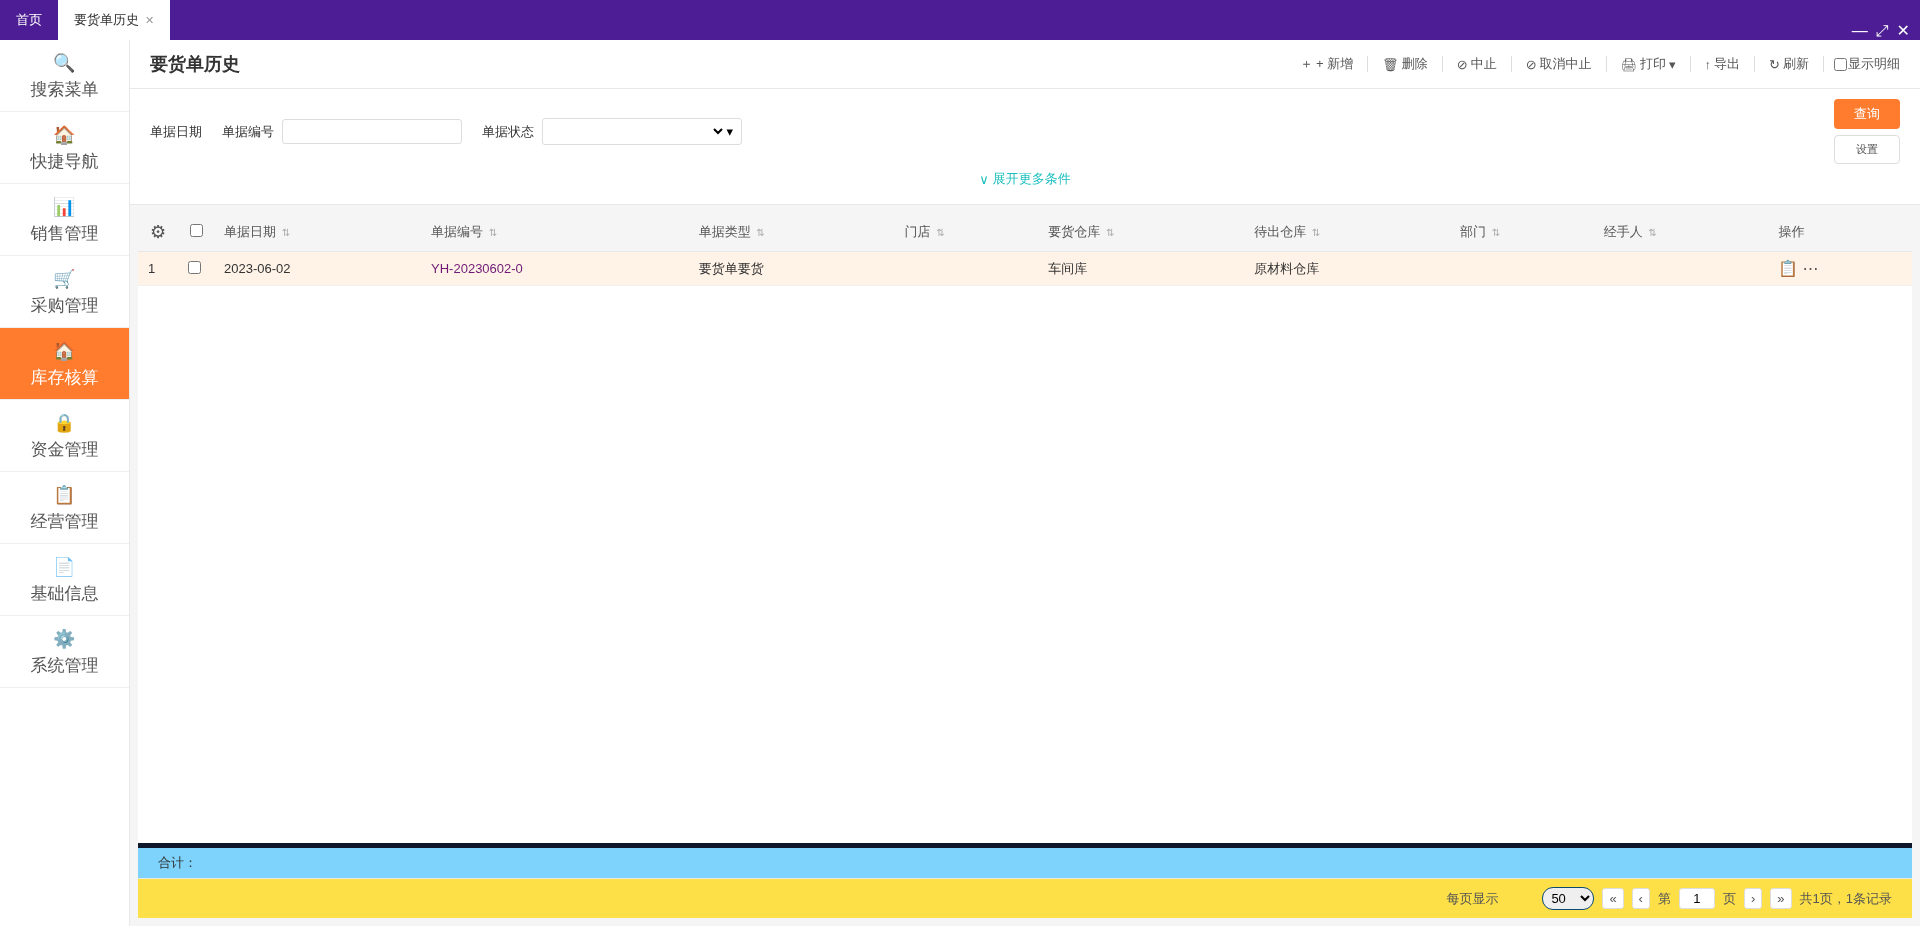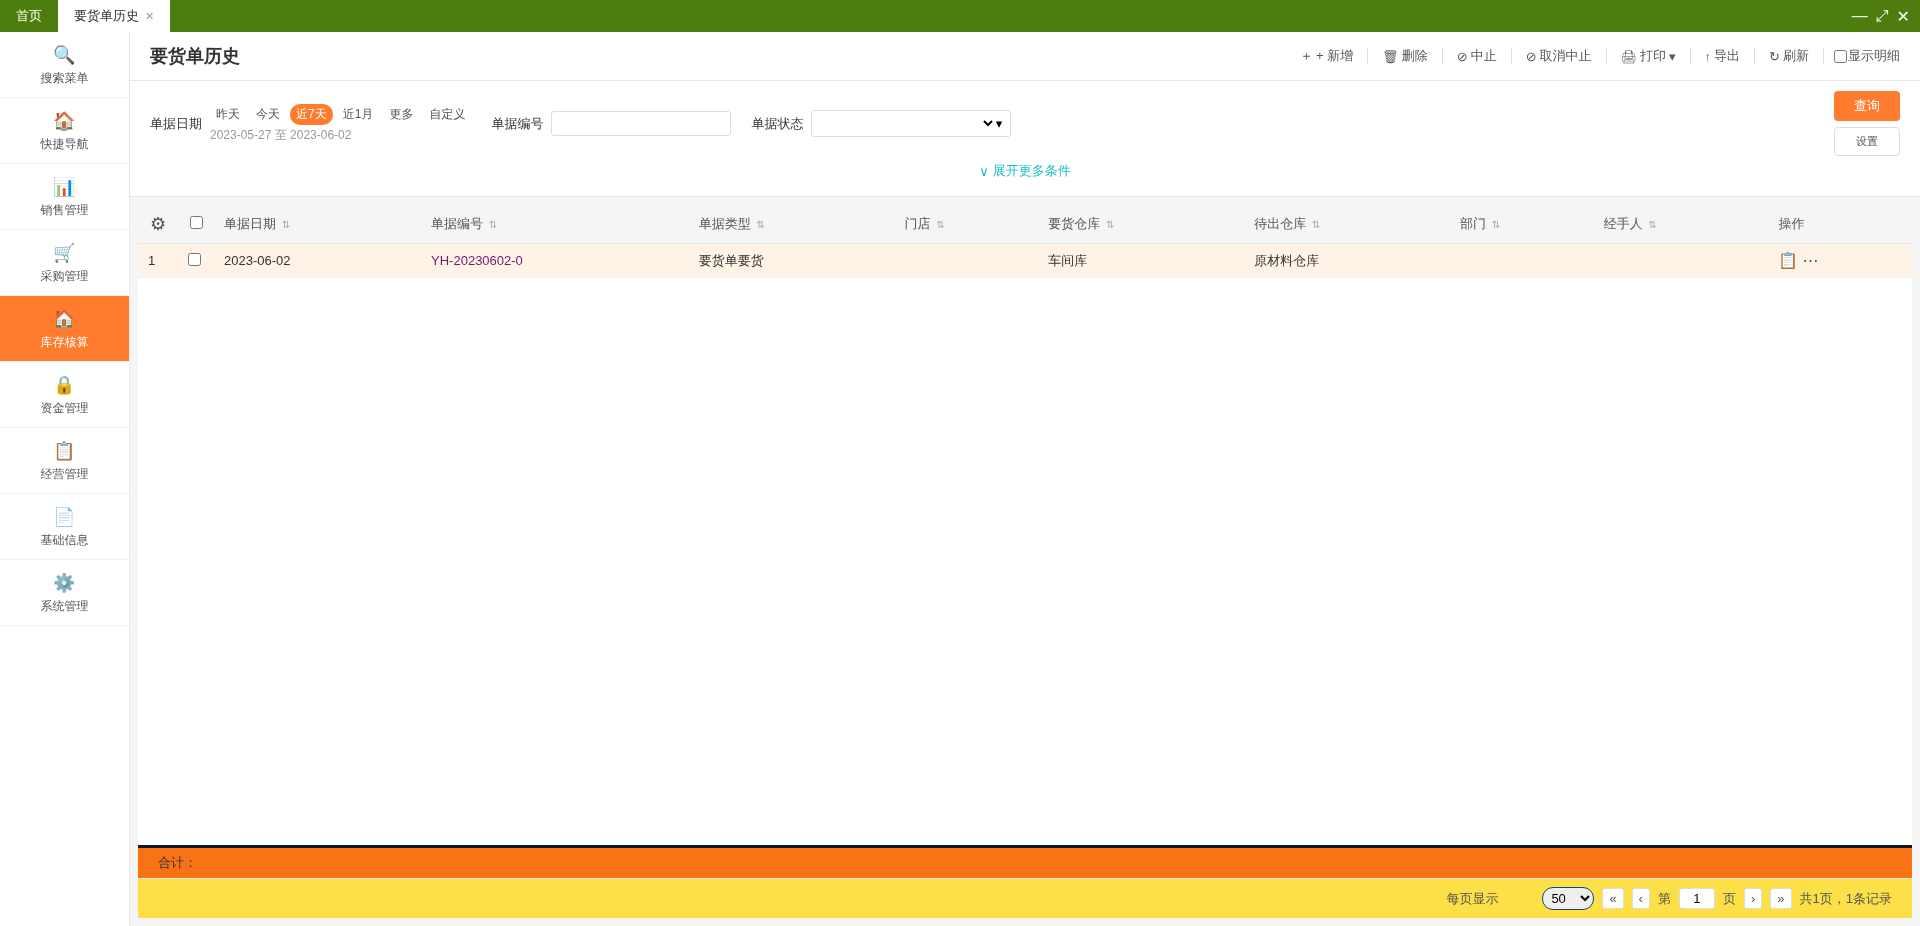--- a/index.html
+++ b/index.html
@@ -7,10 +7,10 @@
 
     
     .top-bar {
-      height: 32px;
-      background: #4d7c0f;
-      display: flex;
-      align-items: center;
+      height: 40px;
+      background: #4c1d95;
+      display: flex;
+      align-items: flex-end;
       padding: 0 0 0 0;
       color: white;
       flex-shrink: 0;

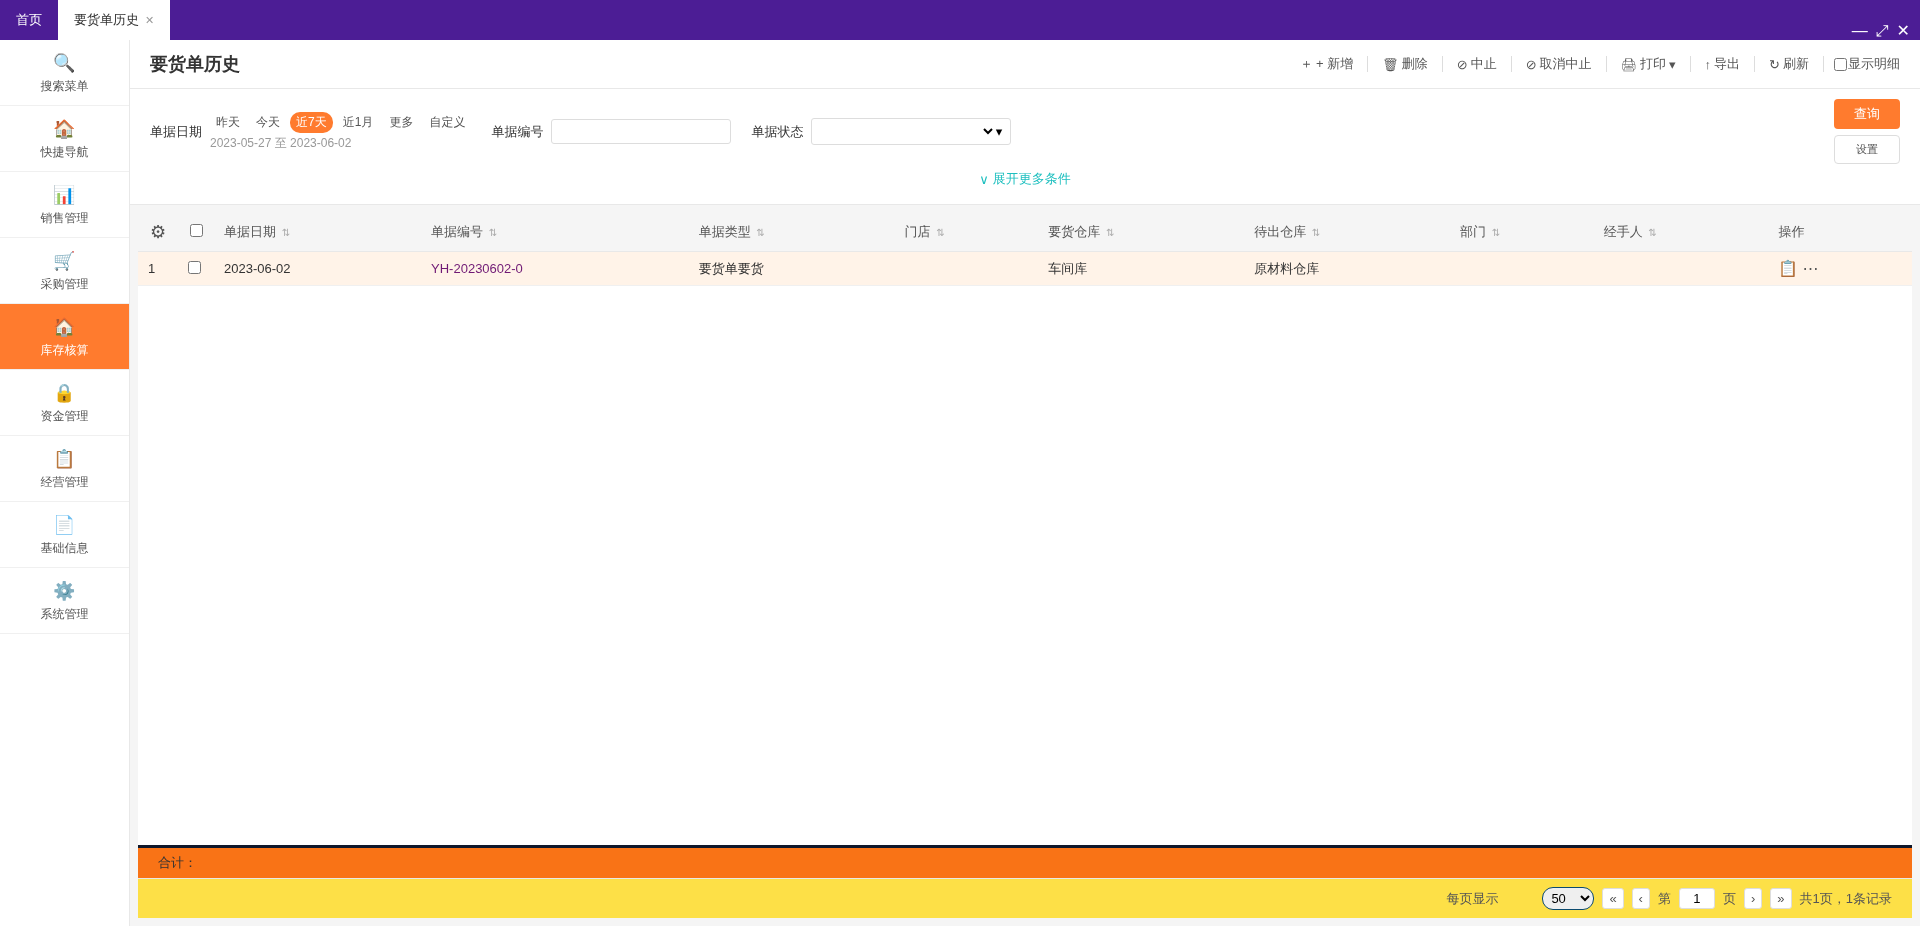--- a/index.html
+++ b/index.html
@@ -88,7 +88,7 @@
       font-size: 18px;
     }
     .sidebar-item .label {
-      font-size: 12px;
+      font-size: 17px;
     }
 
     

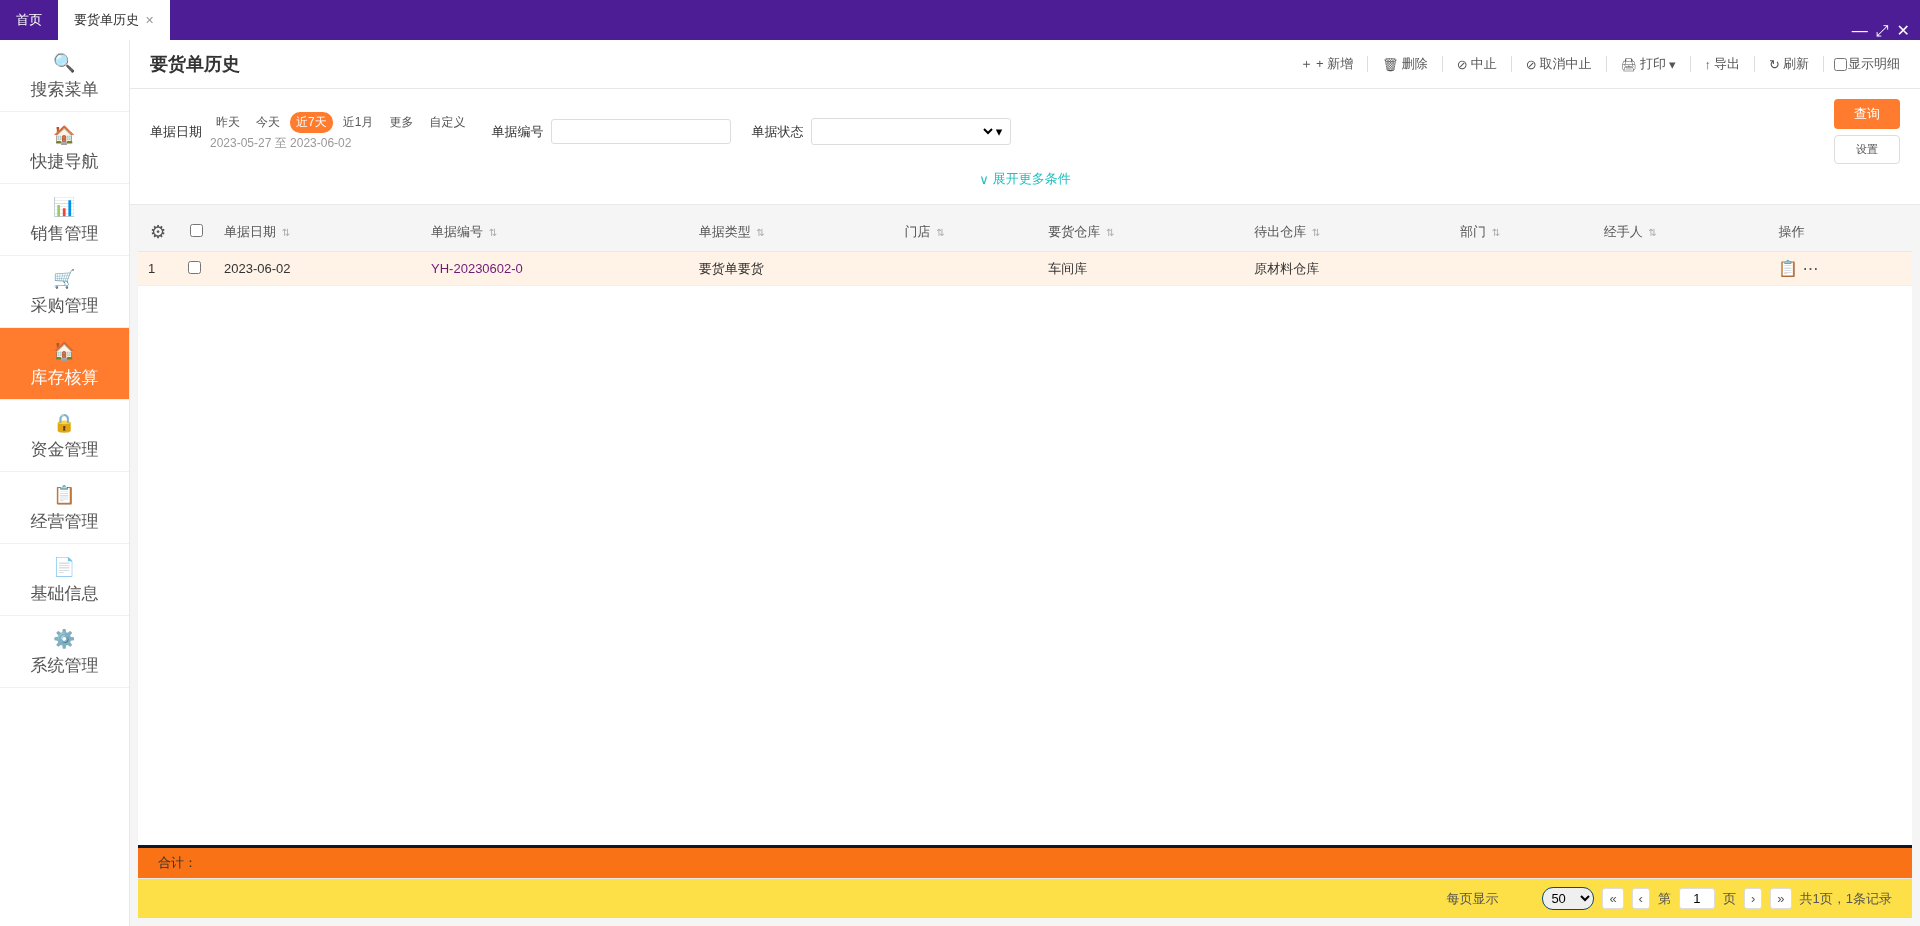--- a/index.html
+++ b/index.html
@@ -463,17 +463,6 @@
 
         <div class="filter-group">
           <span class="filter-label">单据日期</span>
-          <div>
-            <div class="date-pills">
-              <span class="date-pill">昨天</span>
-              <span class="date-pill">今天</span>
-              <span class="date-pill active">近7天</span>
-              <span class="date-pill">近1月</span>
-              <span class="date-pill">更多</span>
-              <span class="date-pill">自定义</span>
-            </div>
-            <div class="date-range-text">2023-05-27 至 2023-06-02</div>
-          </div>
         </div>
 
         <div class="filter-group">

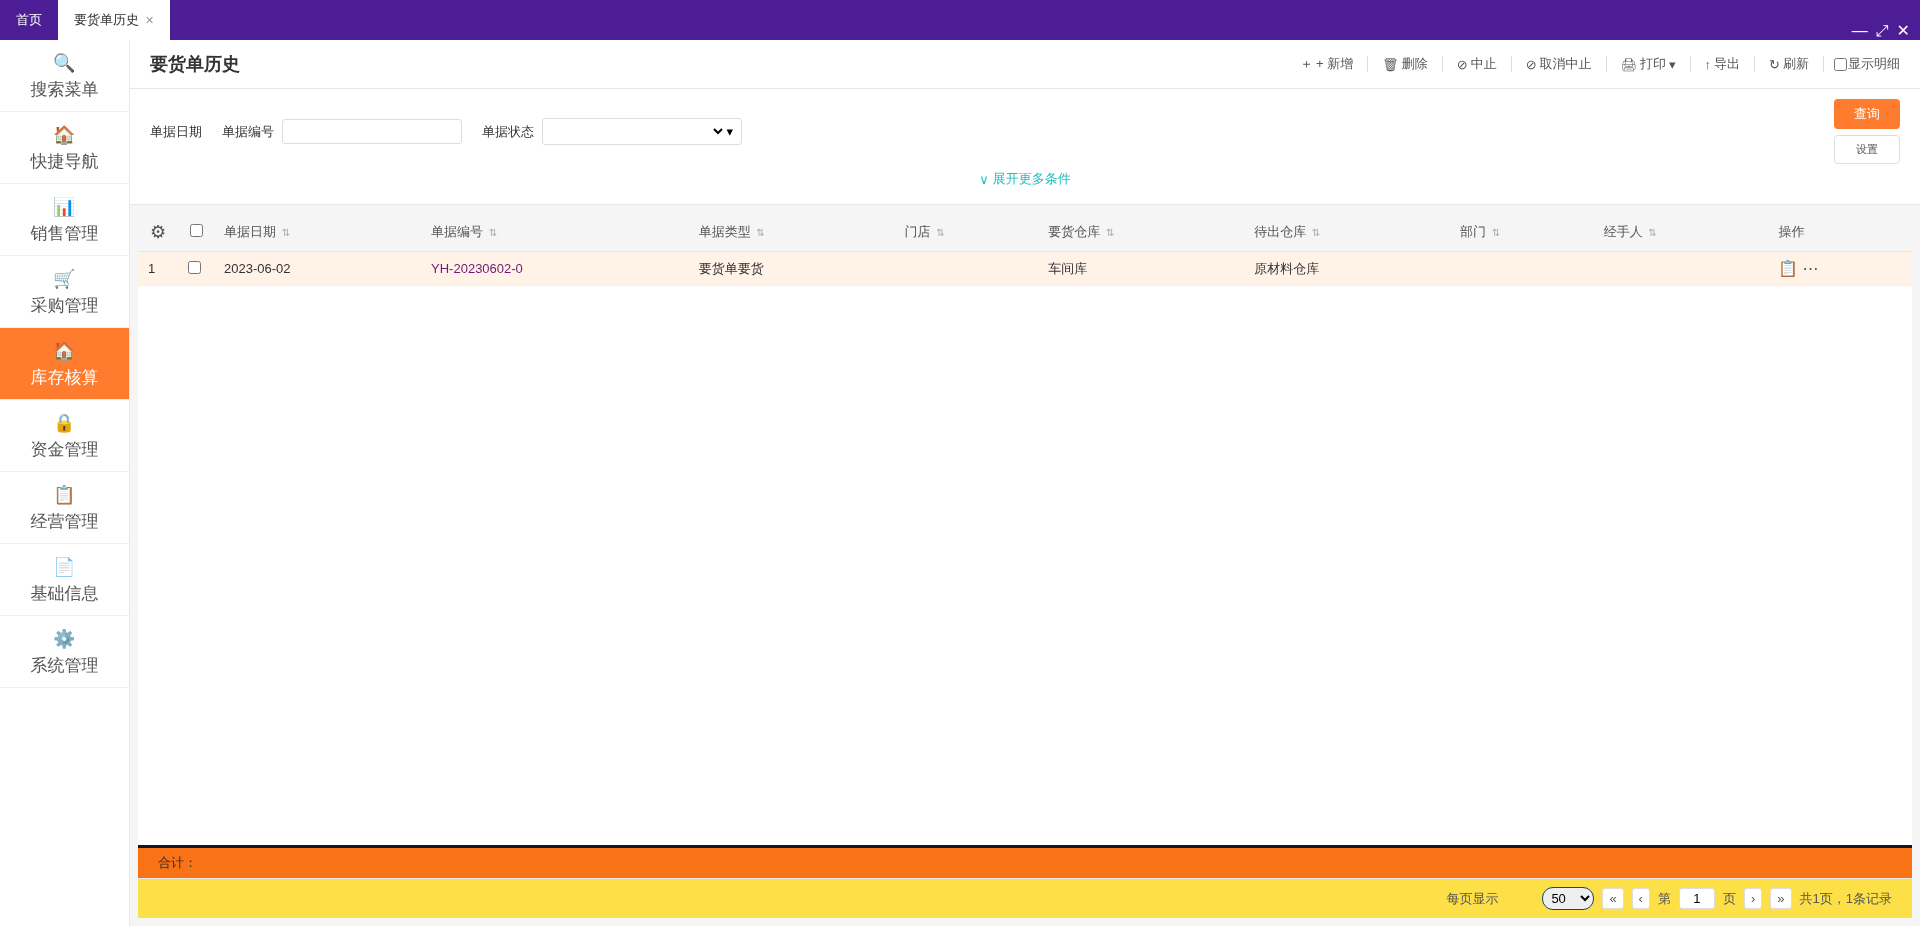--- a/index.html
+++ b/index.html
@@ -299,8 +299,8 @@
 
     
     .table-footer {
-      background: #f97316;
-      border-top: 3px solid #0f172a;
+      background: #7dd3fc;
+      border-top: 5px solid #0f172a;
       padding: 6px 20px;
       flex-shrink: 0;
       margin: 0 8px;

